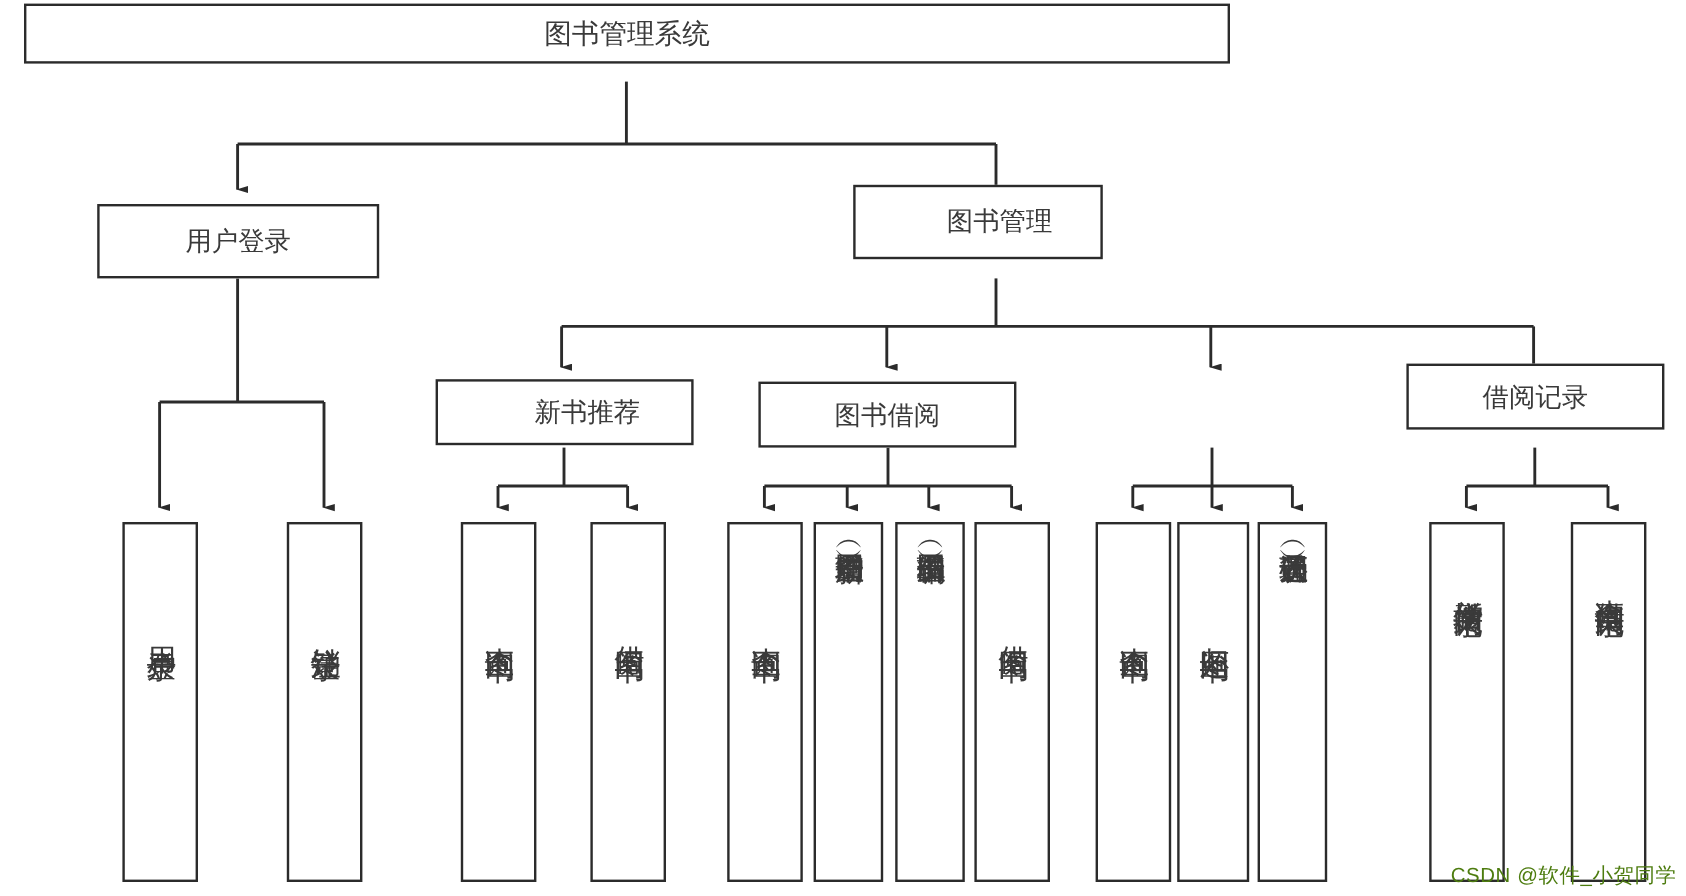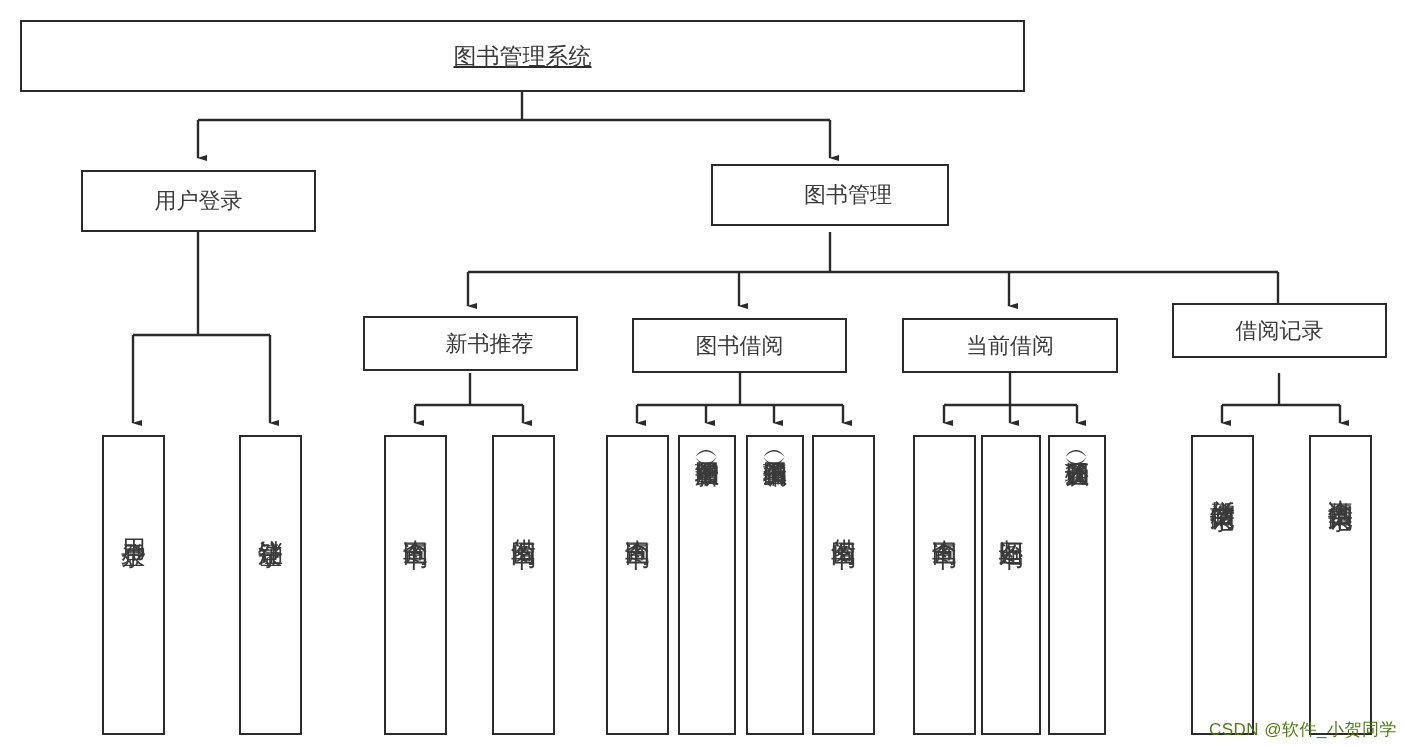--- a/index.html
+++ b/index.html
@@ -134,7 +134,7 @@
     </g>
   </svg>
 
-  <div class="node horiz root" style="left:20px; top:20px; width:1005px; height:72px;text-decoration:underline;">
+  <div class="node horiz root" style="left:20px; top:3px; width:1005px; height:50px;">
     <span class="label">图书管理系统</span>
   </div>
 

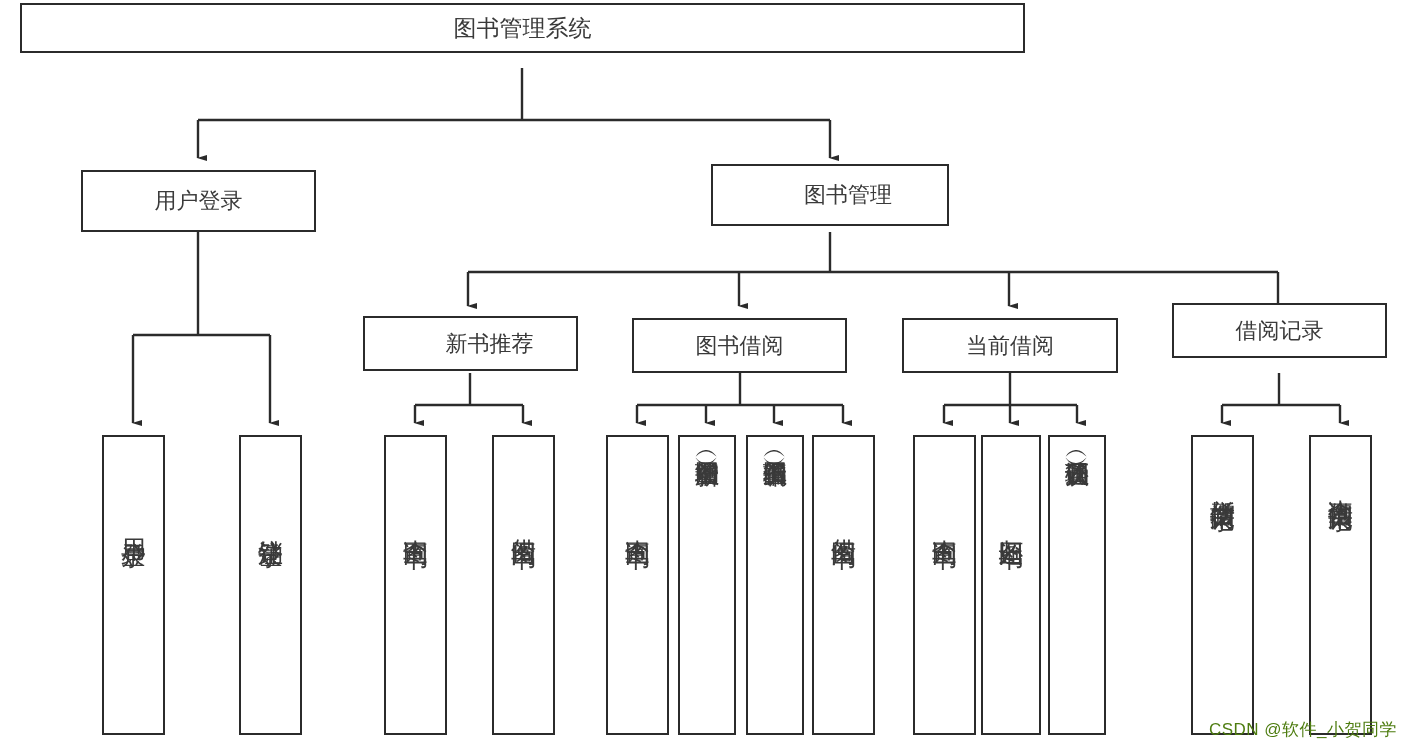--- a/index.html
+++ b/index.html
@@ -141,7 +141,7 @@
   <div class="node horiz" style="left:81px; top:170px; width:235px; height:62px;">
     <span class="label">用户登录</span>
   </div>
-  <div class="node horiz" style="left:711px; top:164px; width:238px; height:62px;padding-left:36px;">
+  <div class="node horiz" style="left:711px; top:154px; width:208px; height:62px;padding-left:36px;">
     <span class="label">图书管理</span>
   </div>
 

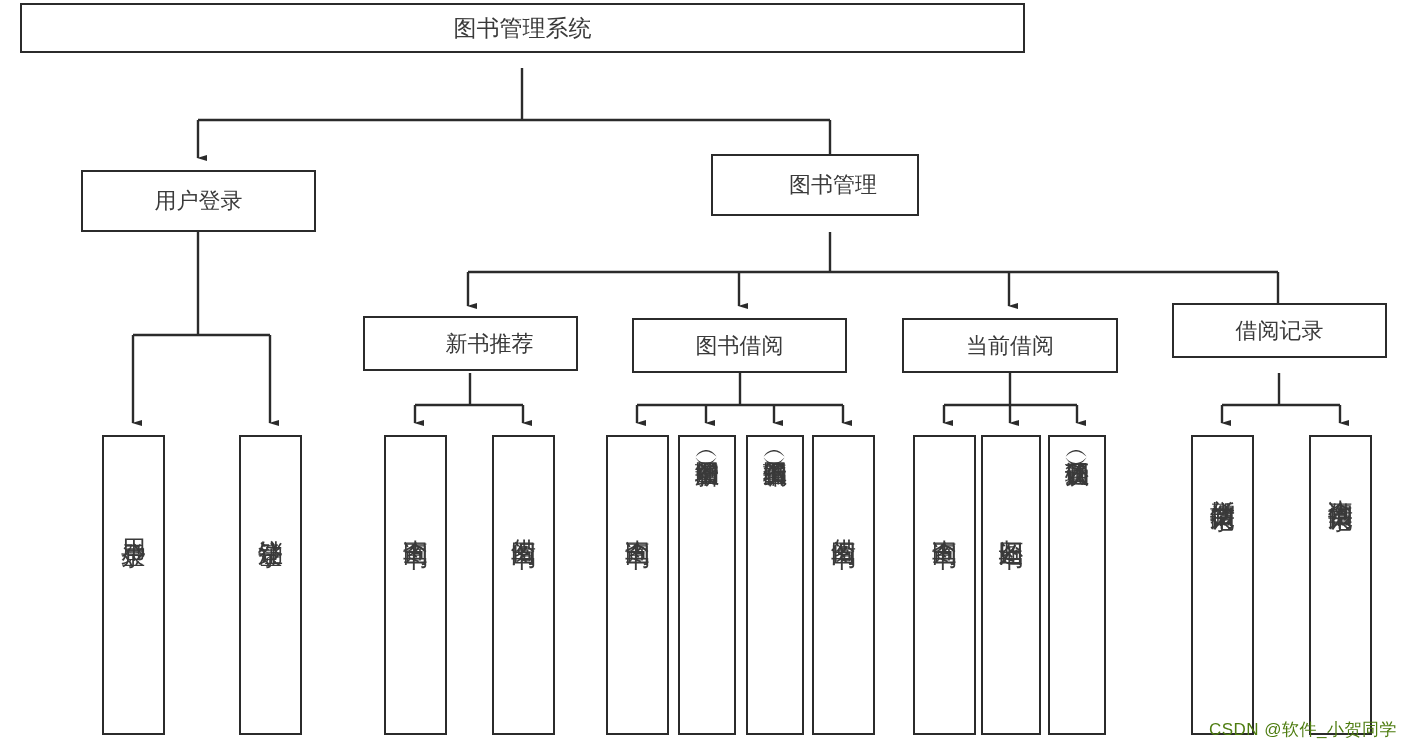--- a/index.html
+++ b/index.html
@@ -151,9 +151,6 @@
   <div class="node horiz" style="left:632px; top:318px; width:215px; height:55px;">
     <span class="label">图书借阅</span>
   </div>
-  <div class="node horiz" style="left:902px; top:318px; width:216px; height:55px;">
-    <span class="label">当前借阅</span>
-  </div>
   <div class="node horiz" style="left:1172px; top:303px; width:215px; height:55px;">
     <span class="label">借阅记录</span>
   </div>

